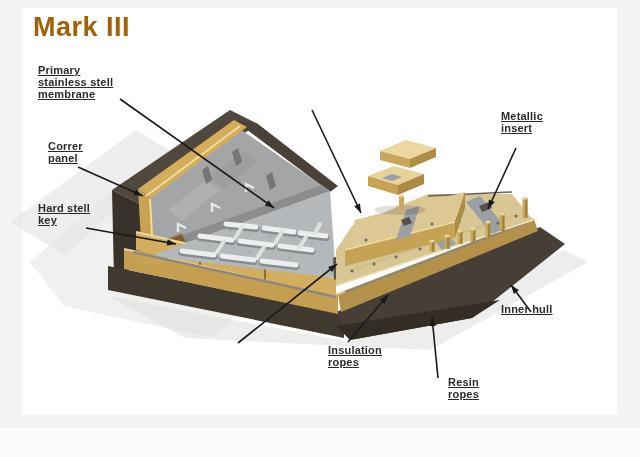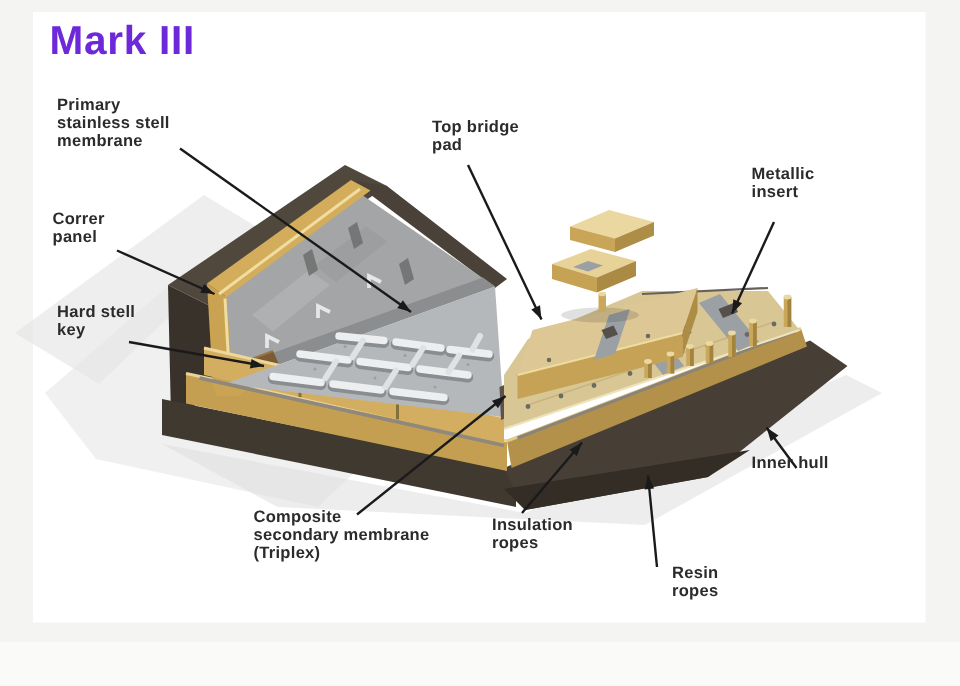--- a/index.html
+++ b/index.html
@@ -9,7 +9,7 @@
   .label{position:absolute;font-weight:bold;font-size:11px;line-height:12px;
          color:#2b2b2b;white-space:pre-line;letter-spacing:.2px;}
   #title{position:absolute;left:33px;top:12px;font-weight:bold;font-size:27px;
-         line-height:30px;color:#6d28d9;letter-spacing:.5px;}
+         line-height:30px;color:#a16207;letter-spacing:.5px;}
 </style>
 </head>
 <body>

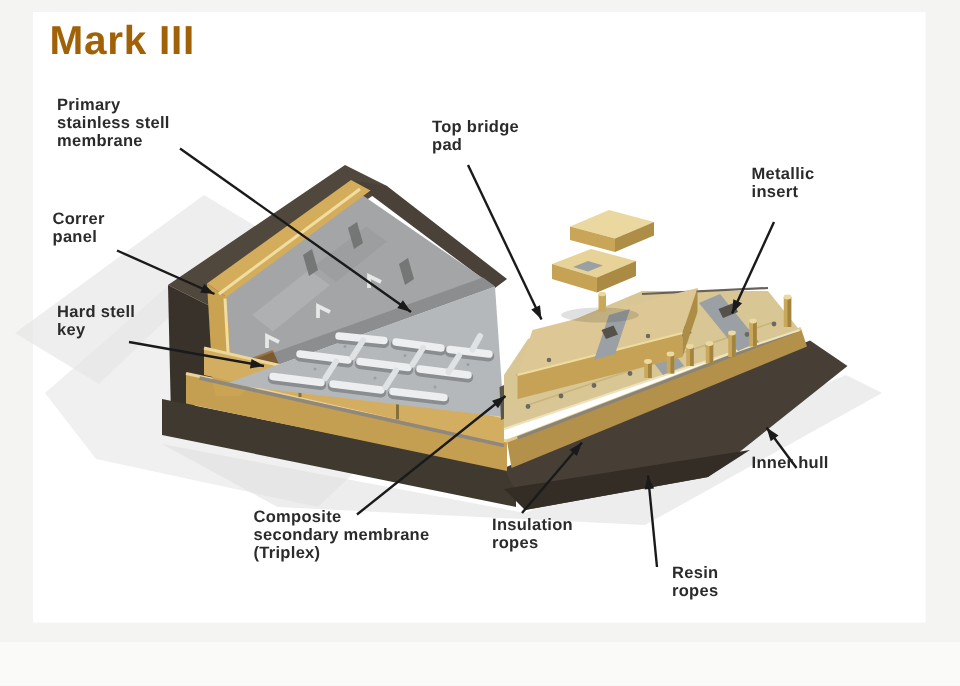--- a/index.html
+++ b/index.html
@@ -7,7 +7,7 @@
          font-family:"Liberation Sans",sans-serif;background:#f4f4f3;}
   #art{position:absolute;left:0;top:0;}
   .label{position:absolute;font-weight:bold;font-size:11px;line-height:12px;
-         color:#2b2b2b;white-space:pre-line;letter-spacing:.2px;}
+         color:#2b2b2b;white-space:pre-line;letter-spacing:.2px;text-decoration:underline;}
   #title{position:absolute;left:33px;top:12px;font-weight:bold;font-size:27px;
          line-height:30px;color:#a16207;letter-spacing:.5px;}
 </style>

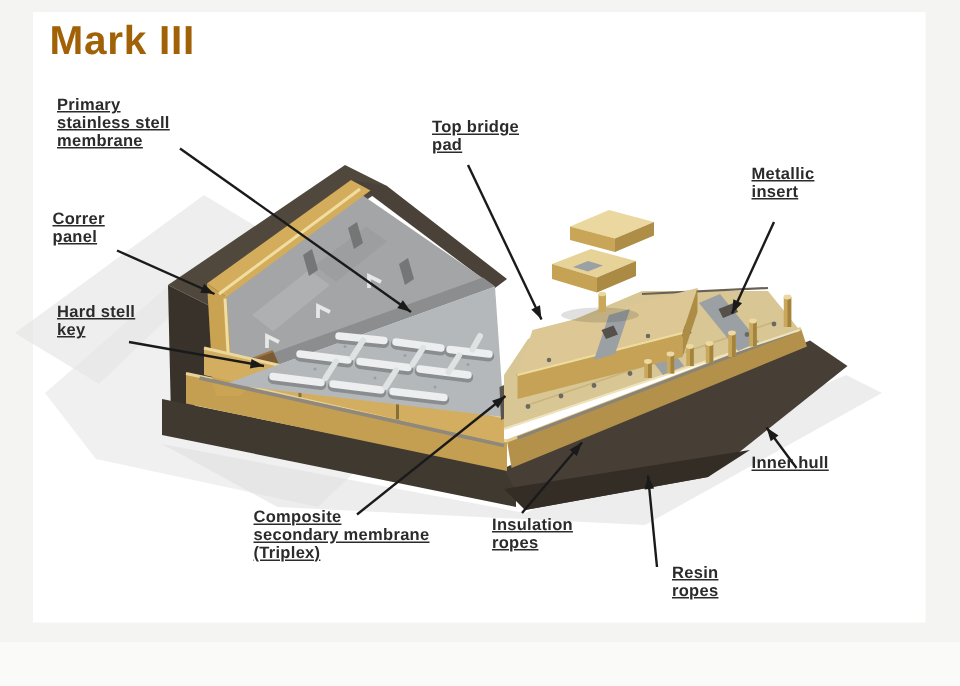--- a/index.html
+++ b/index.html
@@ -263,8 +263,6 @@
 <div class="label" style="left:38px;top:64px">Primary
 stainless stell
 membrane</div>
-<div class="label" style="left:288px;top:79px">Top bridge
-pad</div>
 <div class="label" style="left:501px;top:110px">Metallic
 insert</div>
 <div class="label" style="left:35px;top:140px">Correr

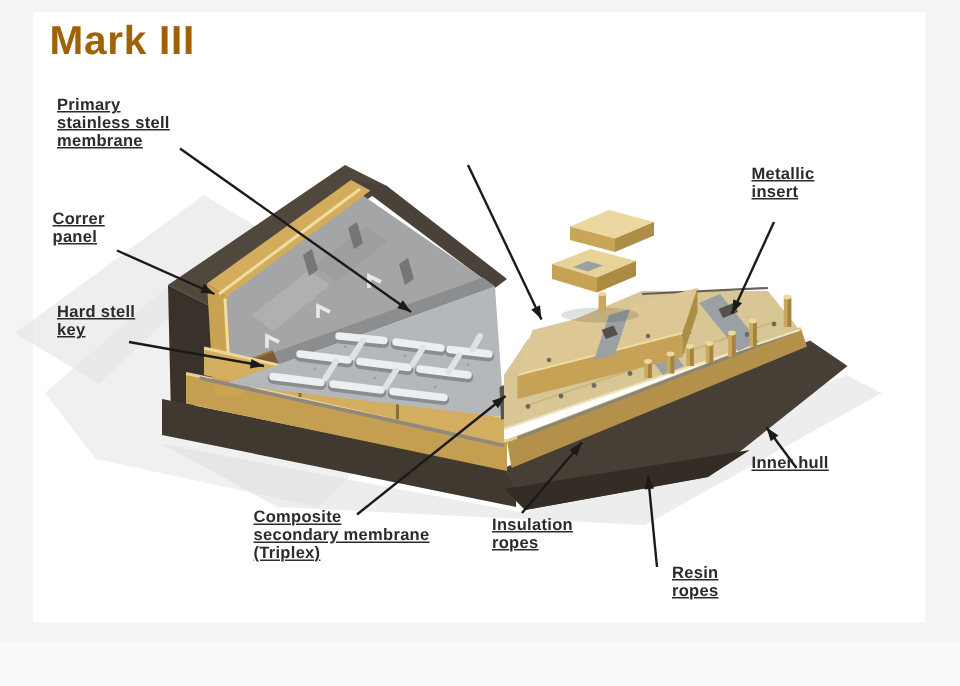--- a/index.html
+++ b/index.html
@@ -265,7 +265,7 @@
 membrane</div>
 <div class="label" style="left:501px;top:110px">Metallic
 insert</div>
-<div class="label" style="left:35px;top:140px">Correr
+<div class="label" style="left:48px;top:140px">Correr
 panel</div>
 <div class="label" style="left:38px;top:202px">Hard stell
 key</div>

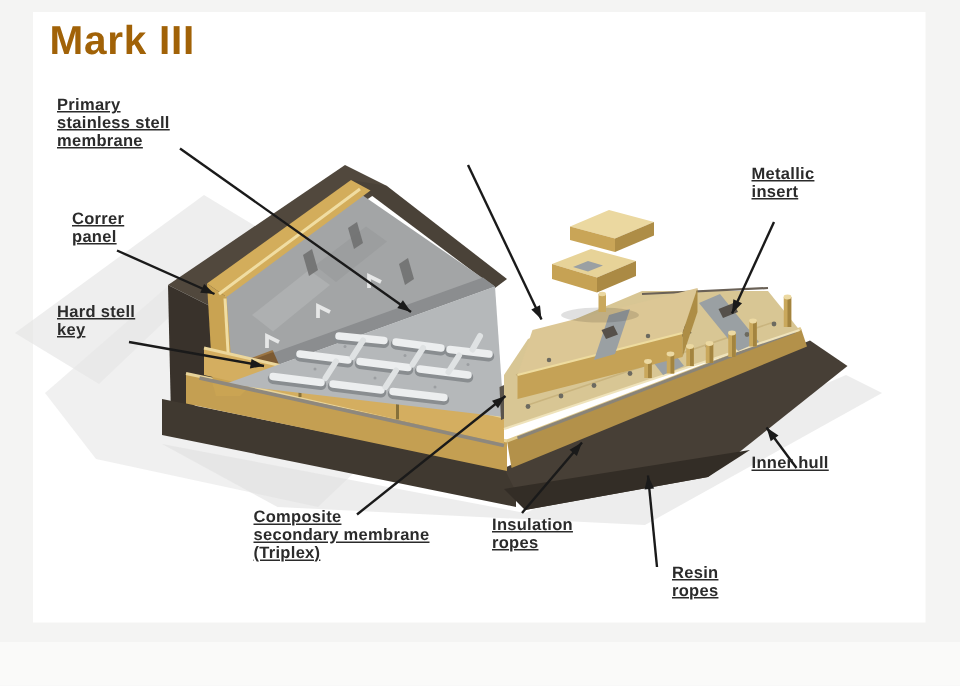--- a/index.html
+++ b/index.html
@@ -269,9 +269,6 @@
 panel</div>
 <div class="label" style="left:38px;top:202px">Hard stell
 key</div>
-<div class="label" style="left:169px;top:339px">Composite
-secondary membrane
-(Triplex)</div>
 <div class="label" style="left:328px;top:344px">Insulation
 ropes</div>
 <div class="label" style="left:448px;top:376px">Resin

